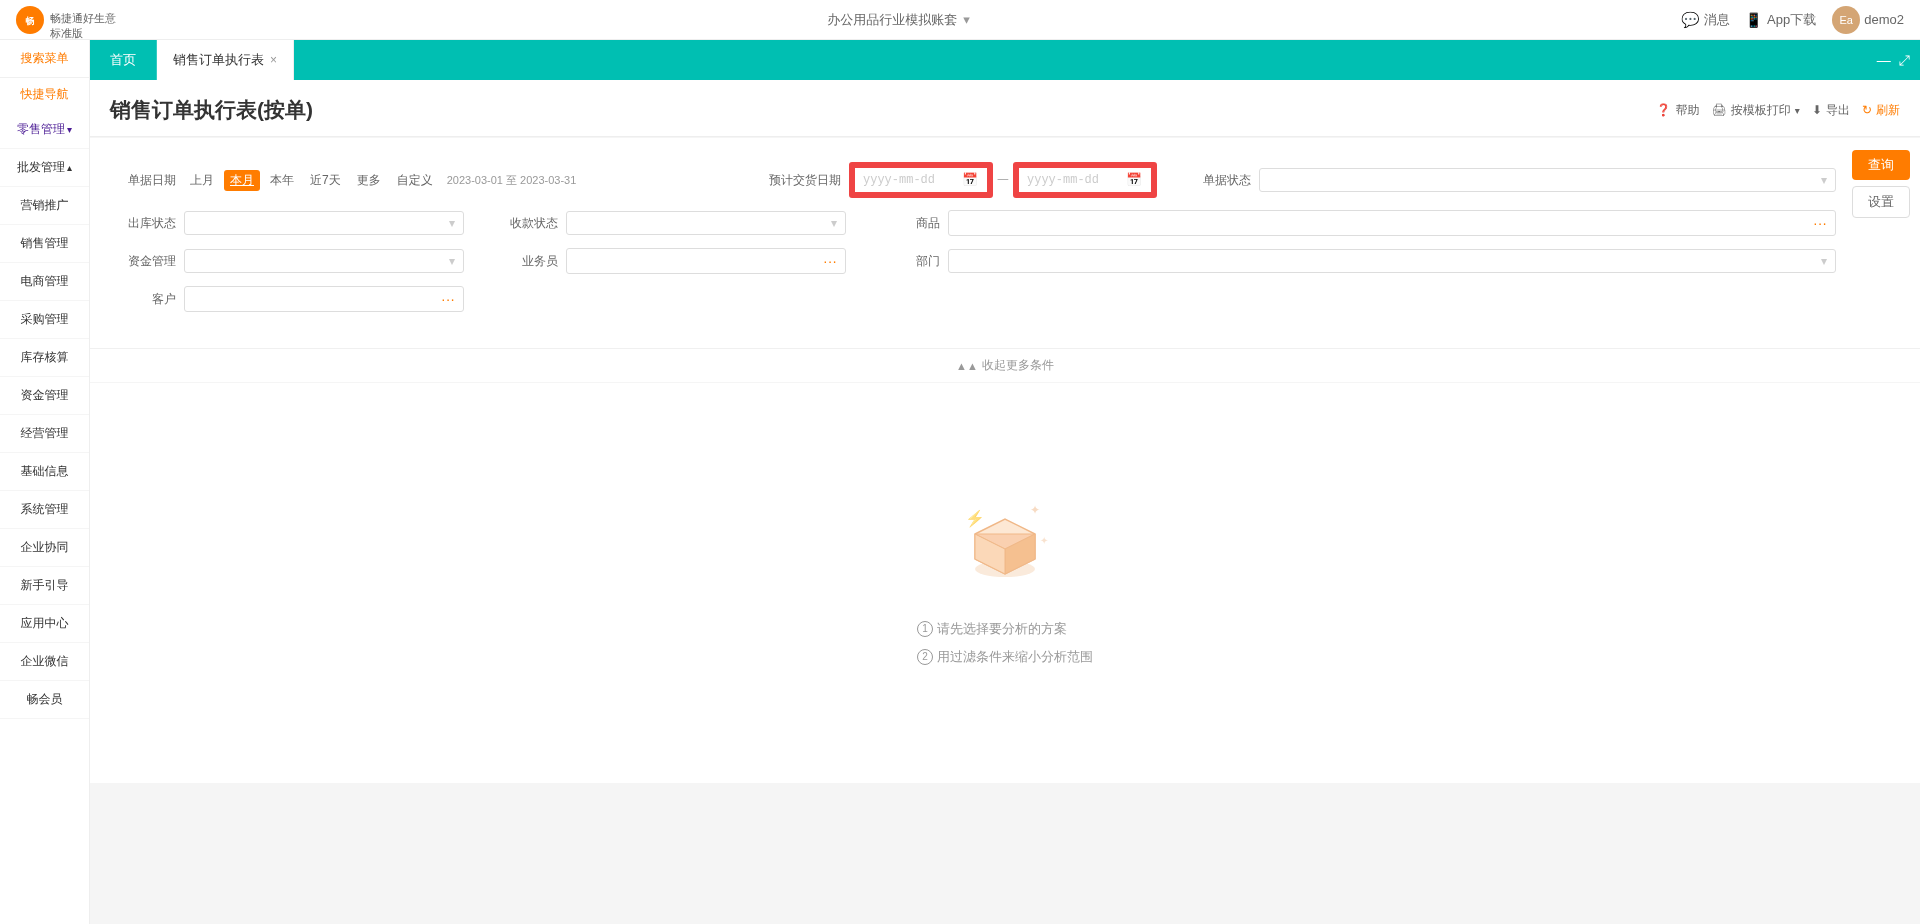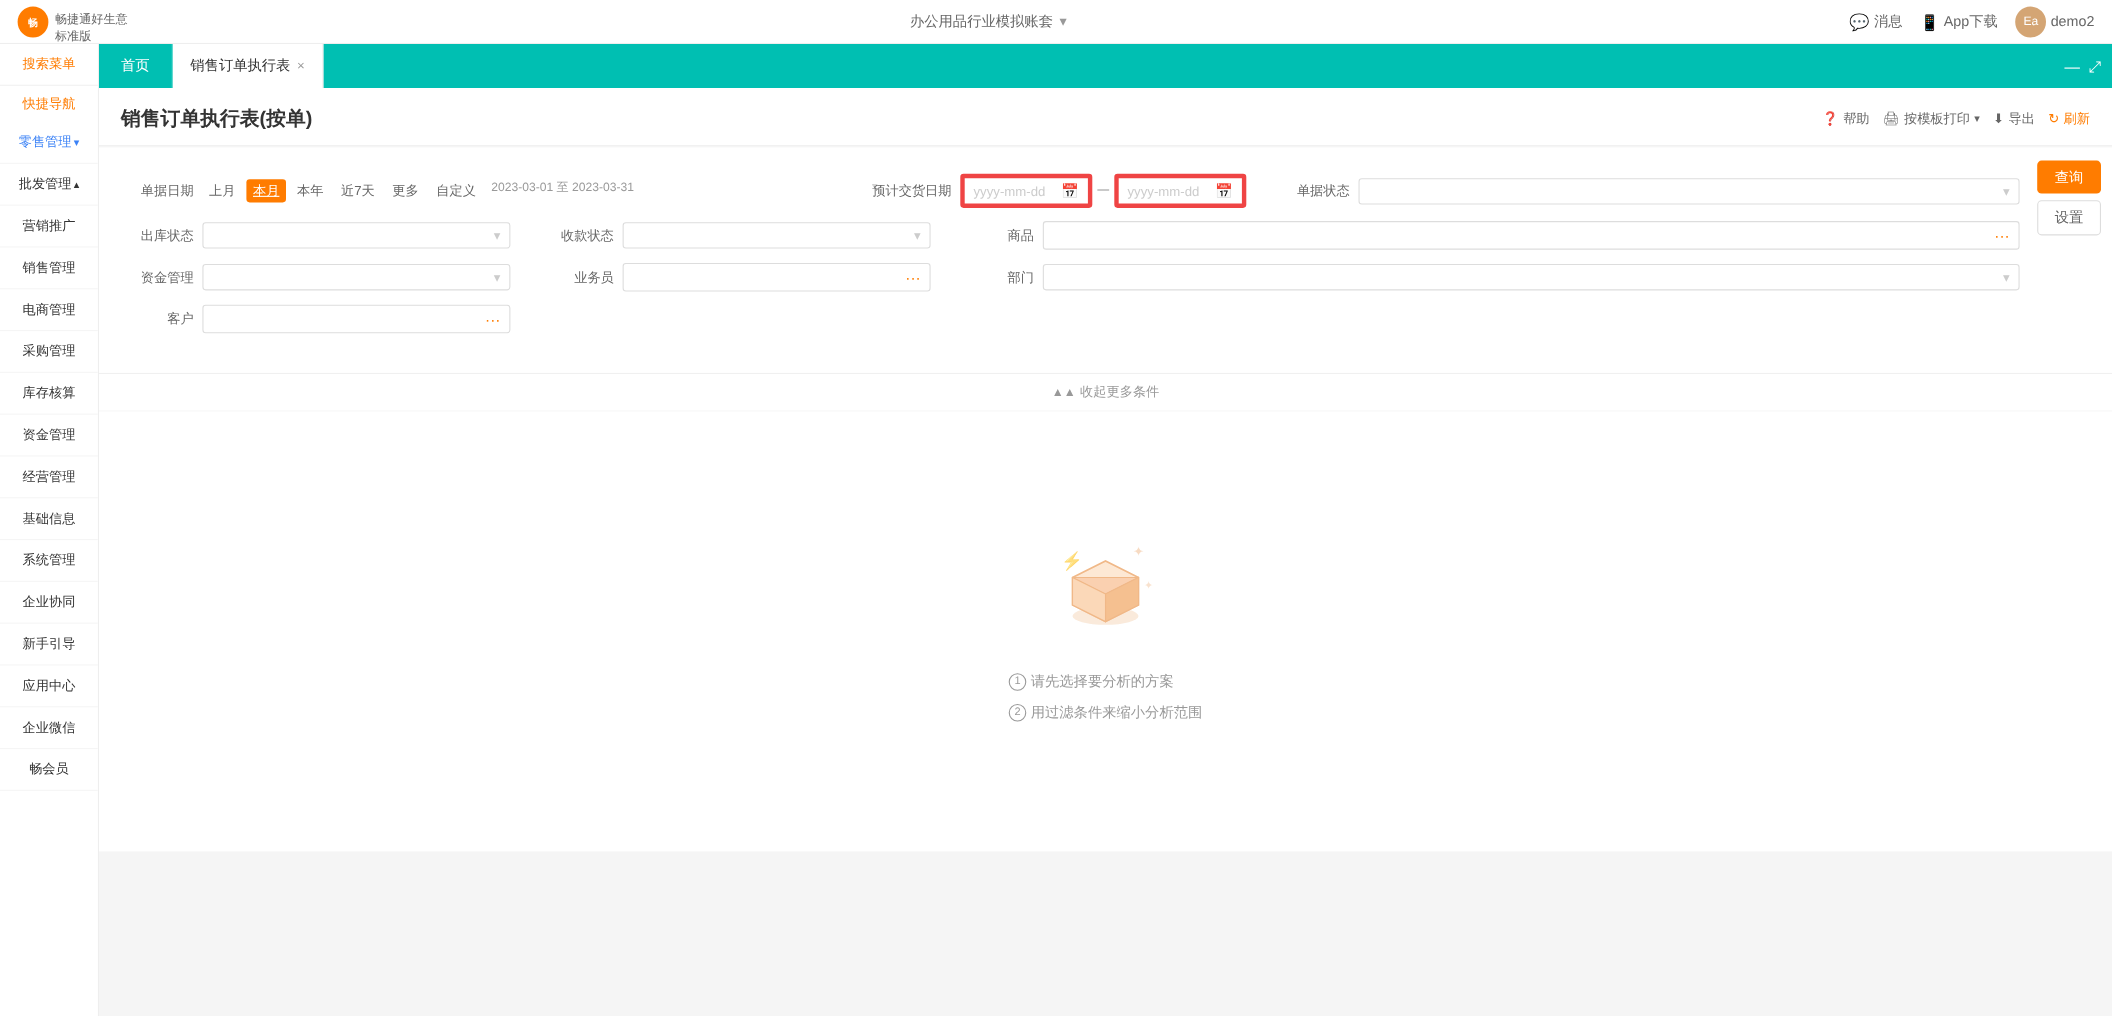--- a/index.html
+++ b/index.html
@@ -197,7 +197,7 @@
       border-bottom: 1px solid #eee;
     }
     .page-title {
-      font-size: 18px;
+      font-size: 21px;
       font-weight: bold;
       color: #333;
       padding-bottom: 12px;

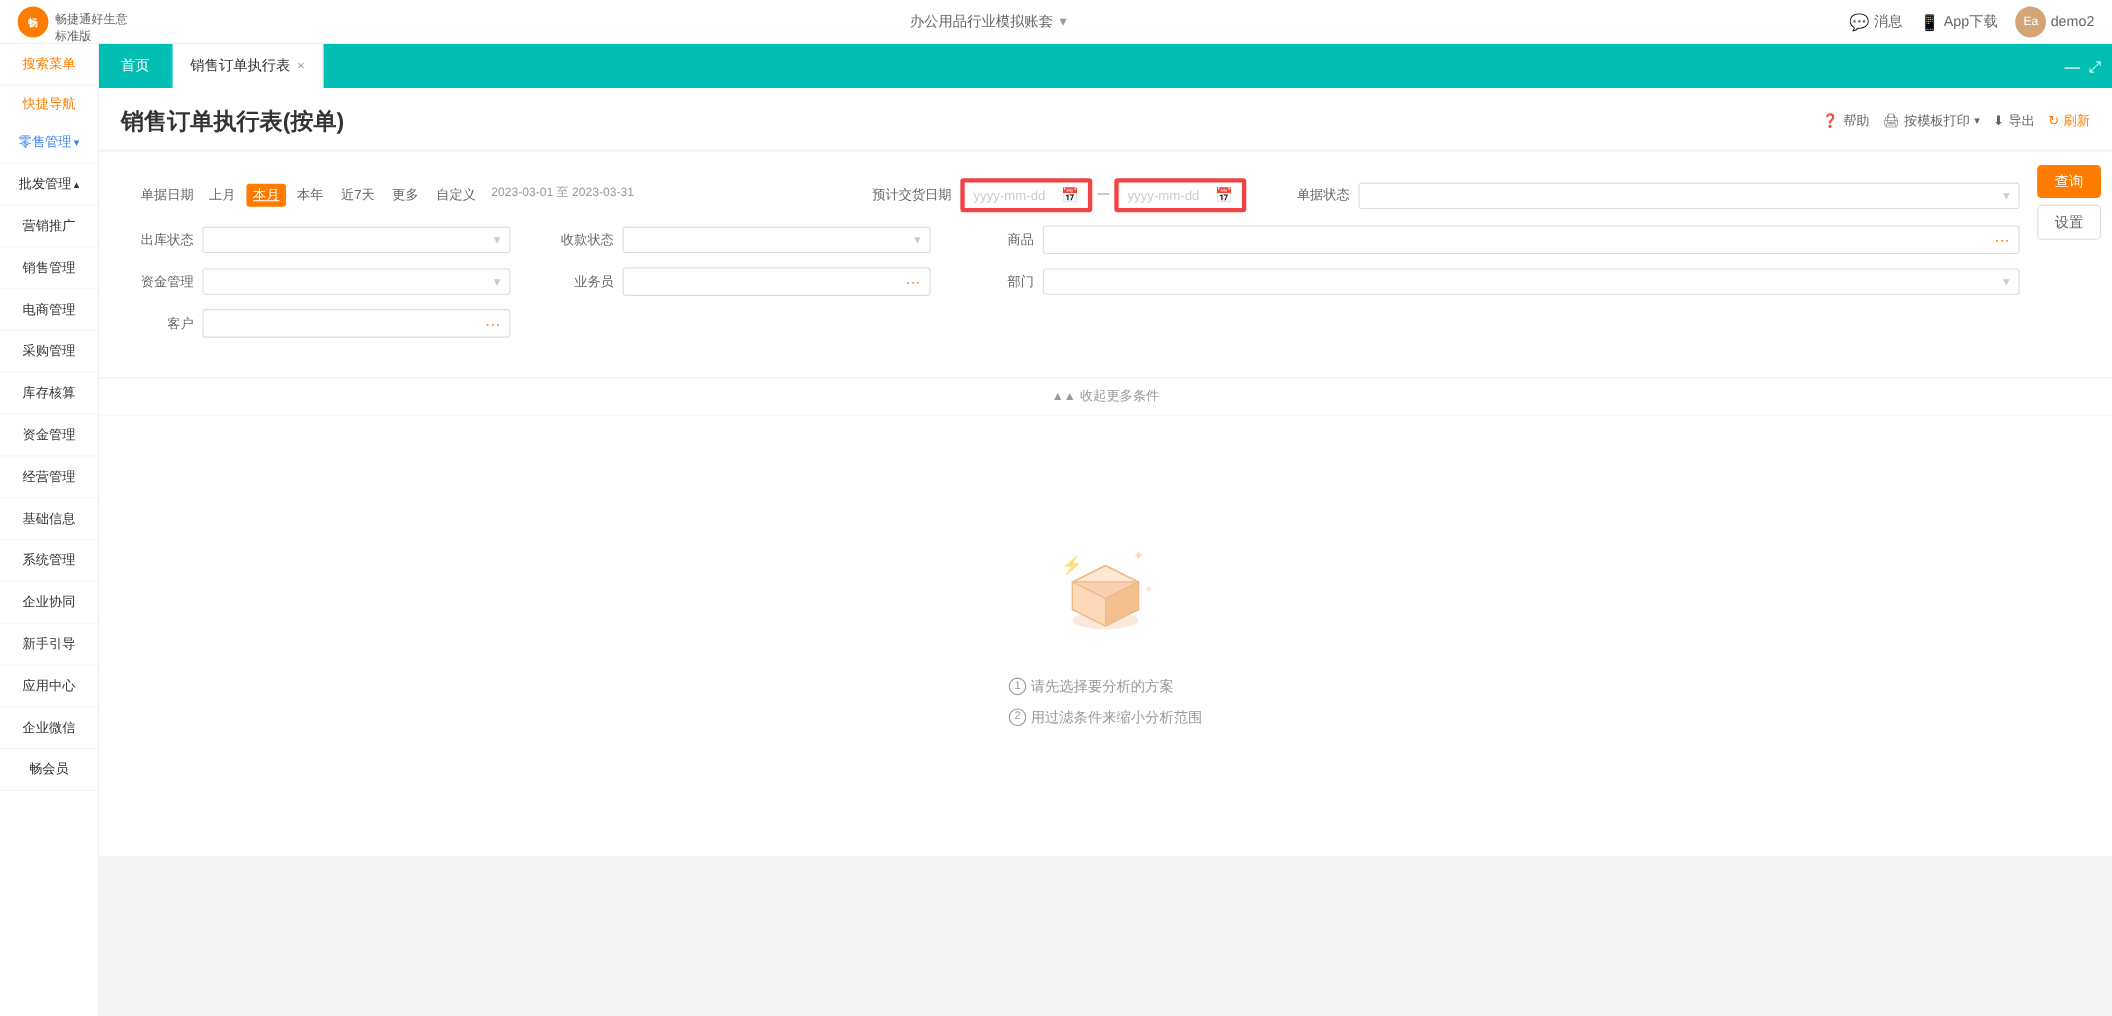--- a/index.html
+++ b/index.html
@@ -117,7 +117,7 @@
       cursor: pointer;
       border-bottom: 1px solid #f5f5f5;
     }
-    .sidebar-item.active { color: #3b82f6; }
+    .sidebar-item.active { color: #4c1d95; }
     .sidebar-item.has-sub {
       display: flex;
       align-items: center;

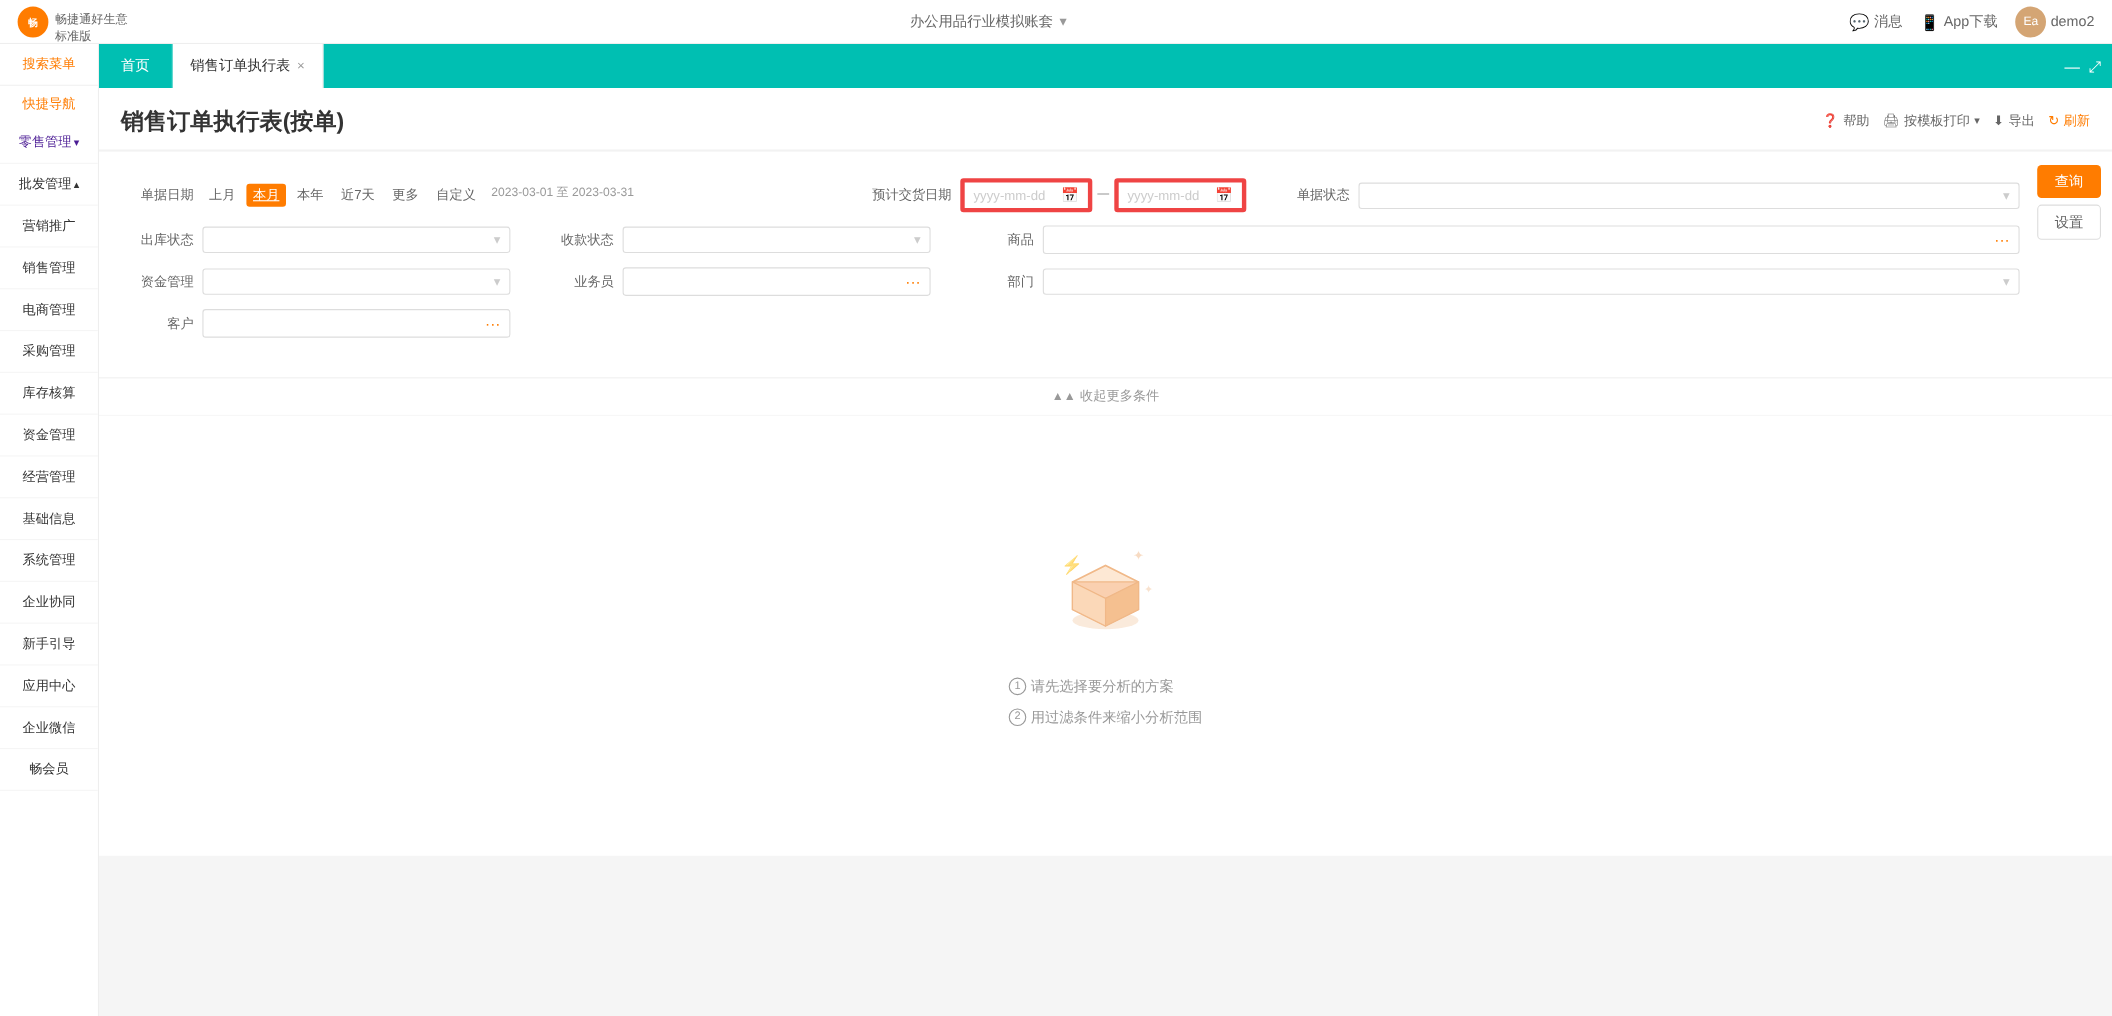--- a/index.html
+++ b/index.html
@@ -314,7 +314,7 @@
     }
     .filter-date-group {
       display: flex;
-      align-items: flex-start;
+      align-items: center;
       gap: 4px;
       flex: 1;
     }

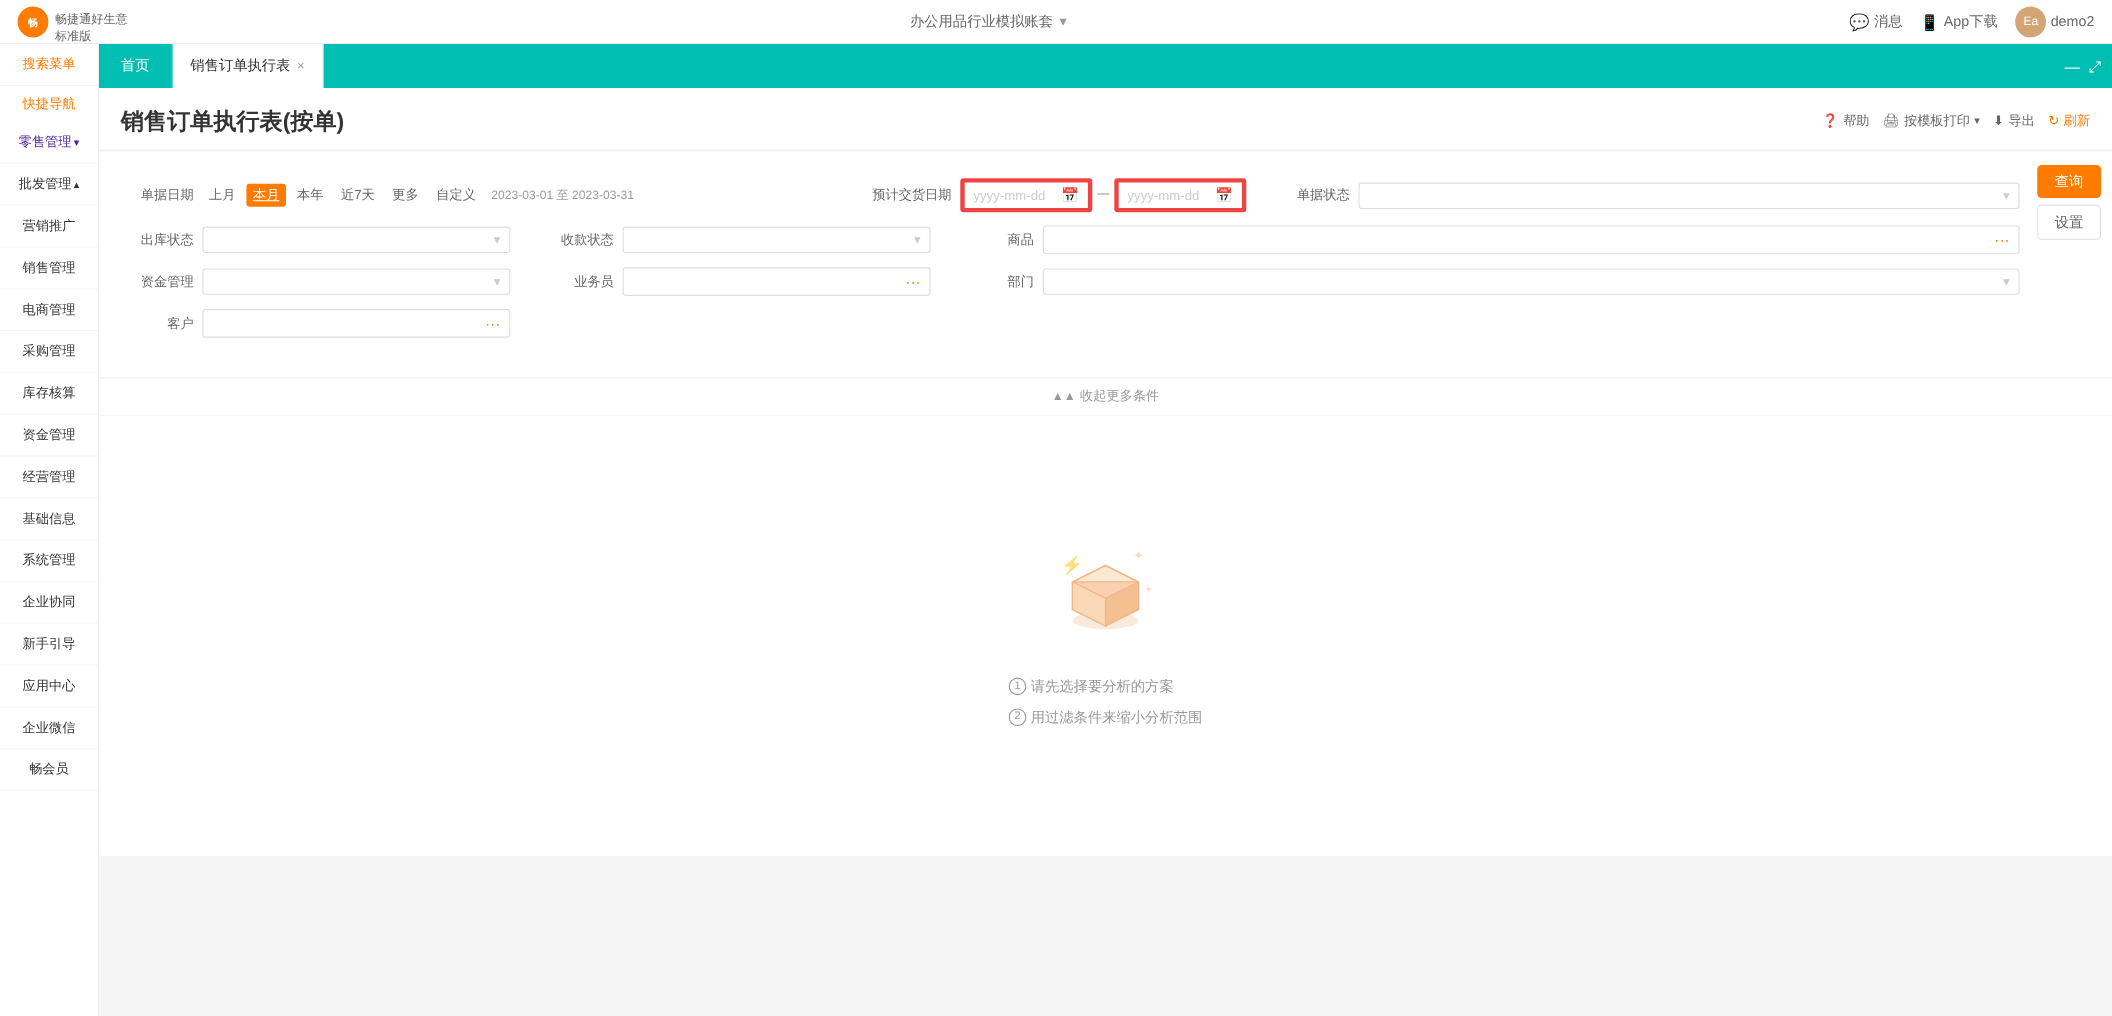--- a/index.html
+++ b/index.html
@@ -332,16 +332,17 @@
       text-decoration: underline;
     }
     .date-input {
-      border: 4px solid #ef4444;
+      border: 6px solid #ef4444;
       border-radius: 3px;
       padding: 4px 8px;
       font-size: 12px;
       color: #999;
-      width: 120px;
+      width: 144px;
       display: flex;
       align-items: center;
       justify-content: space-between;
       gap: 4px;
+      font-family: Liberation Mono, monospace;
     }
     .filter-select {
       border: 1px solid #ddd;

